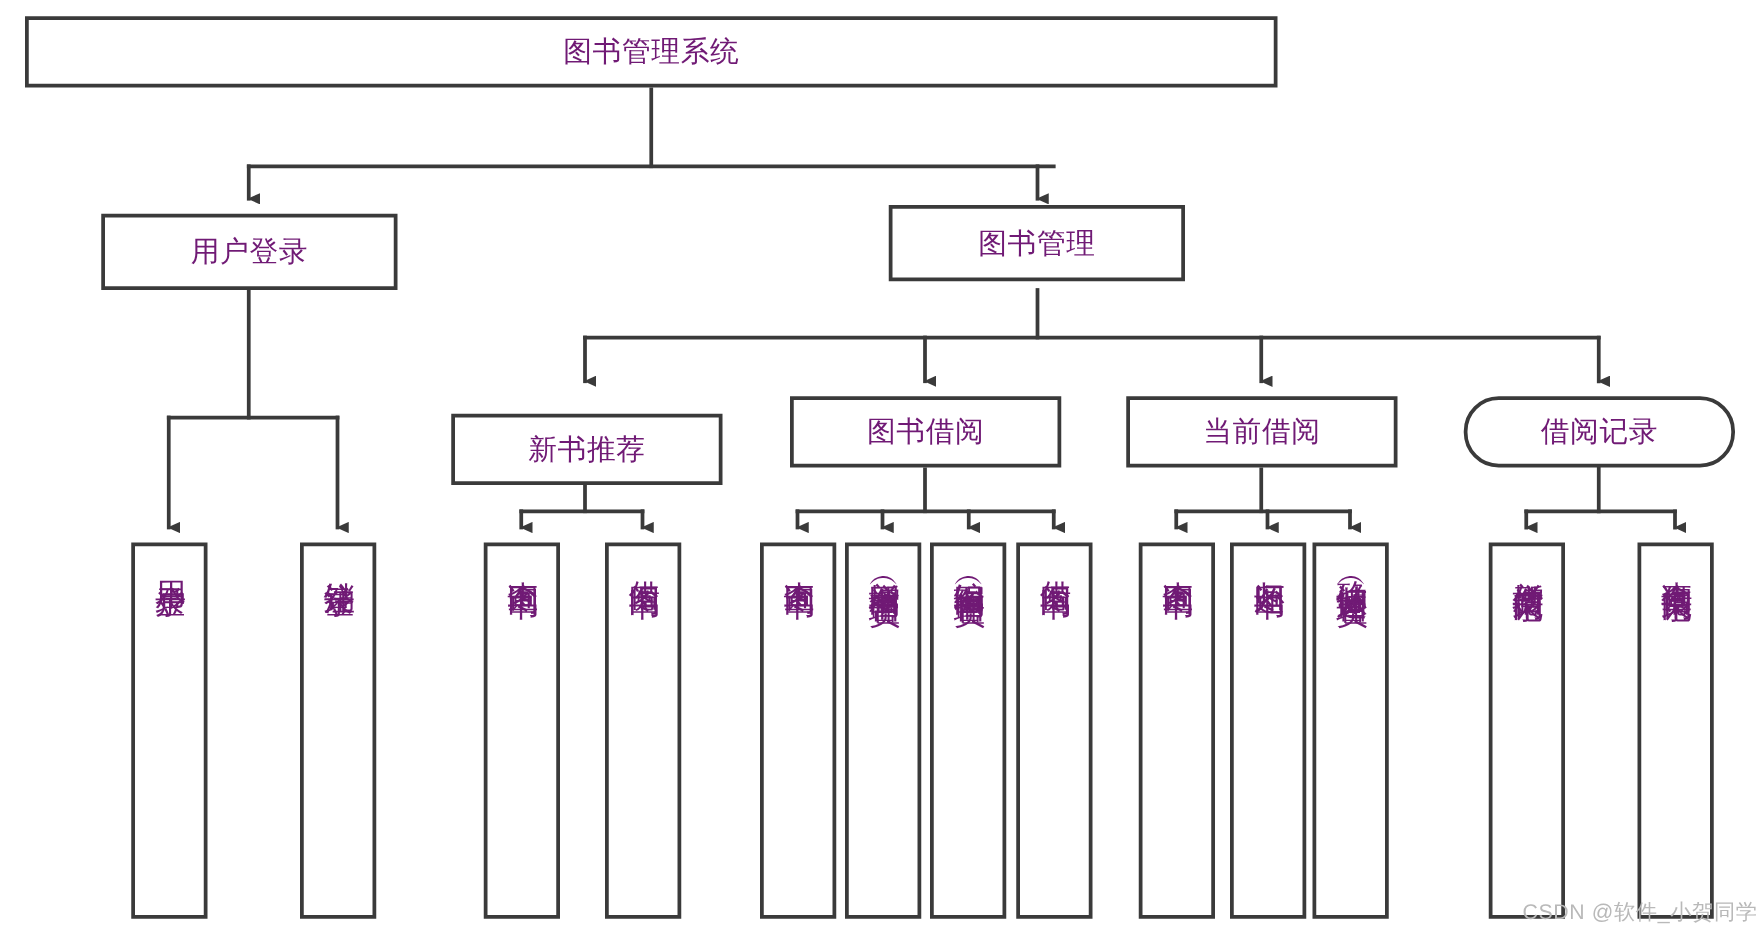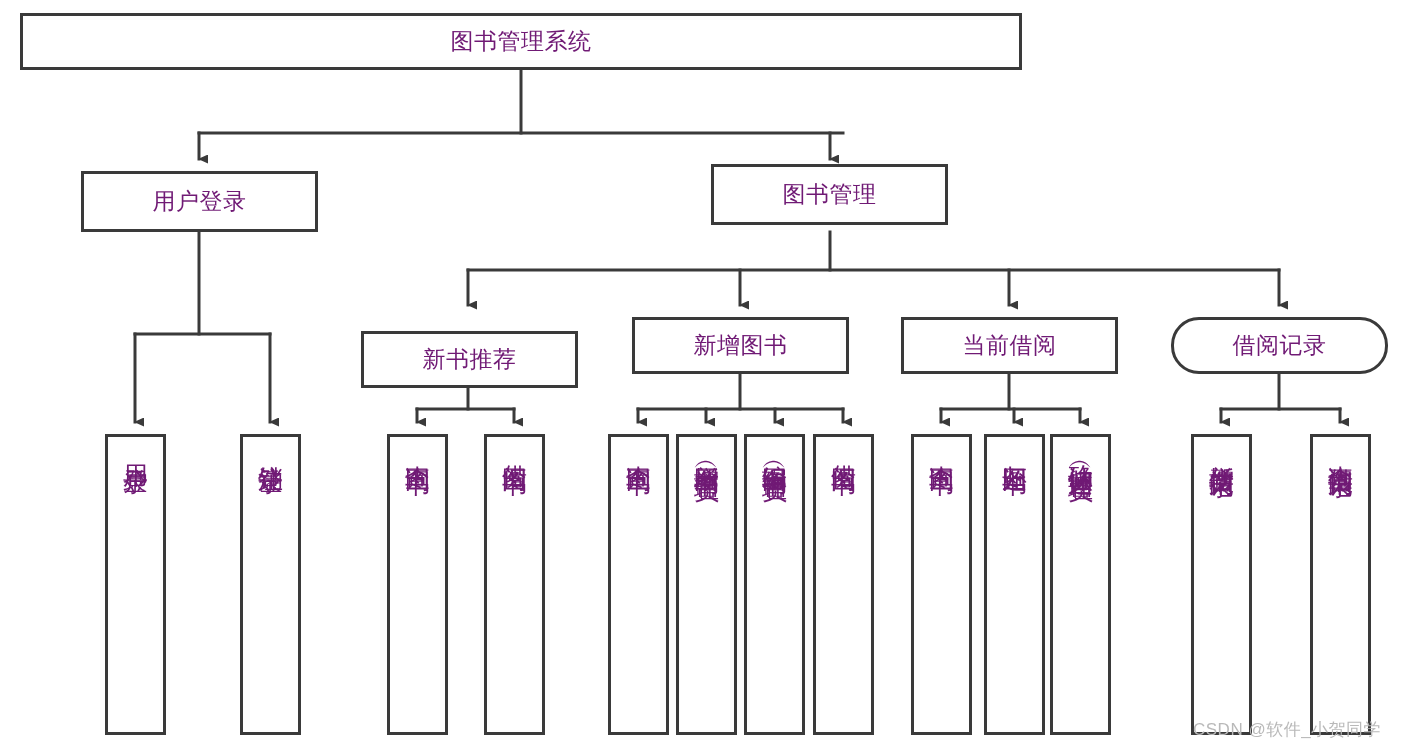--- a/index.html
+++ b/index.html
@@ -133,7 +133,7 @@
     <span class="node-label">新书推荐</span>
   </div>
   <div class="node-box horizontal" id="node-l3-1" style="left: 632px; top: 317px; width: 217px; height: 57px;">
-    <span class="node-label">新增图书</span>
+    <span class="node-label">图书借阅</span>
   </div>
   <div class="node-box horizontal" id="node-l3-2" style="left: 901px; top: 317px; width: 217px; height: 57px;">
     <span class="node-label">当前借阅</span>

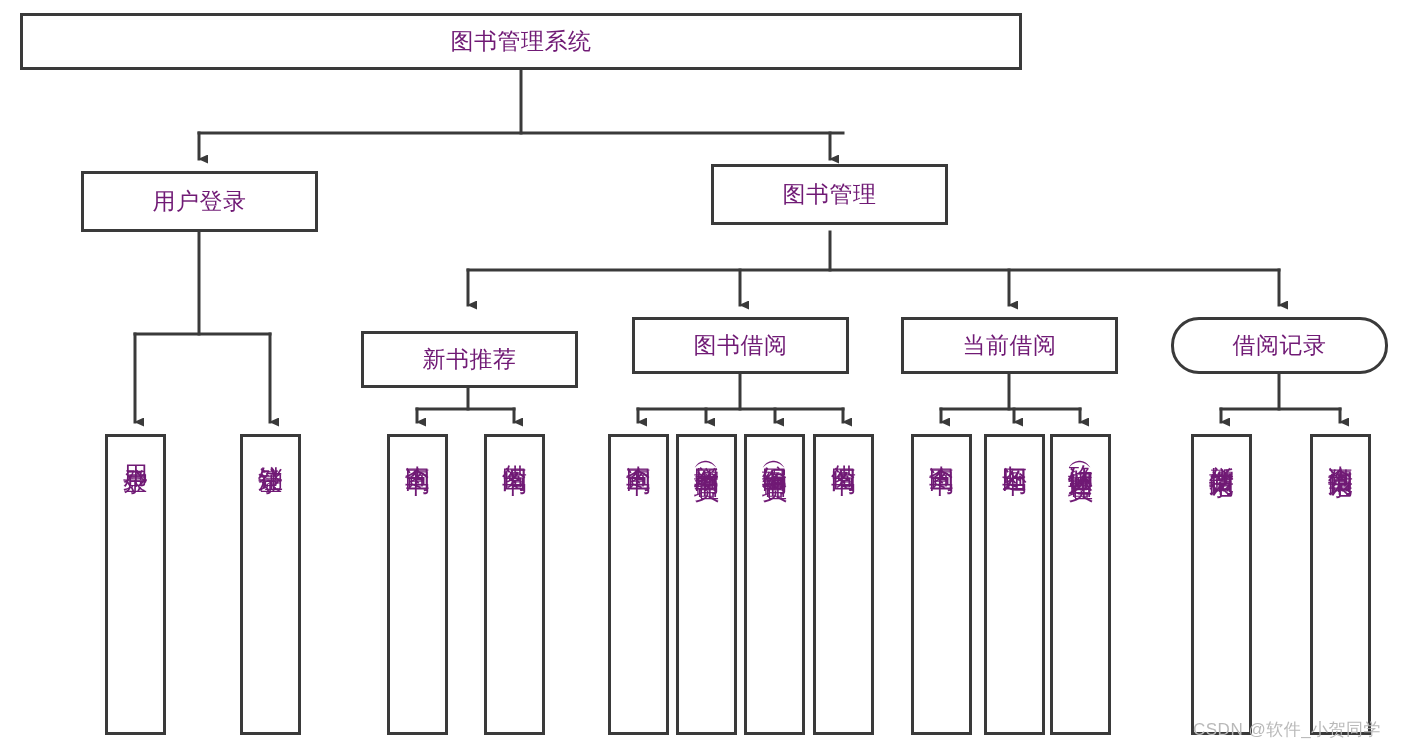--- a/index.html
+++ b/index.html
@@ -60,6 +60,7 @@
     color: #b9b9b9;
     white-space: nowrap;
     letter-spacing: 0.5px;
+    margin-left: 25px;
   }
 </style>
 </head>

